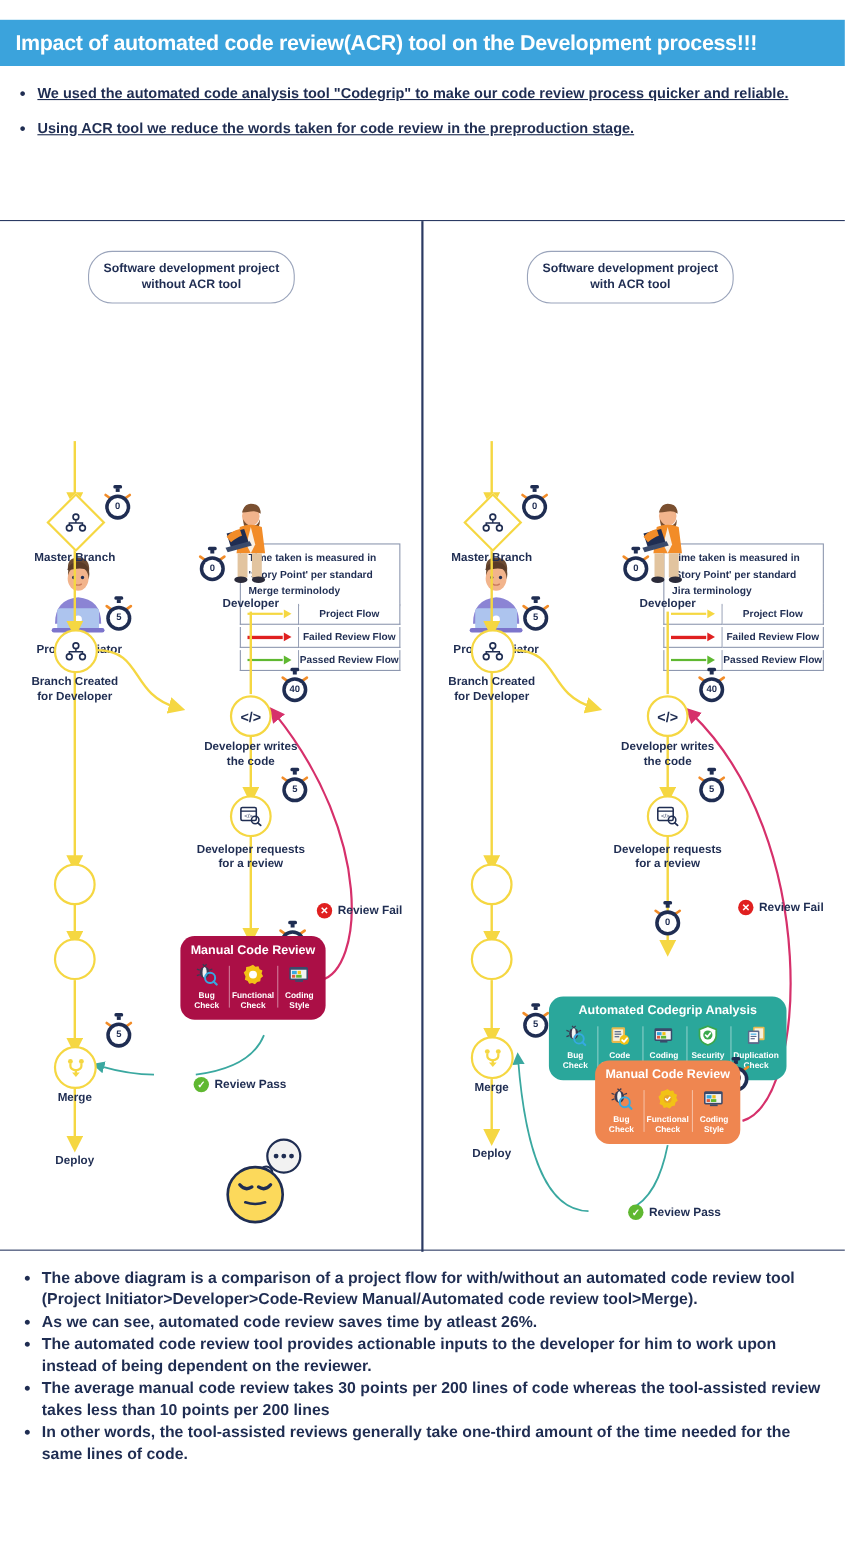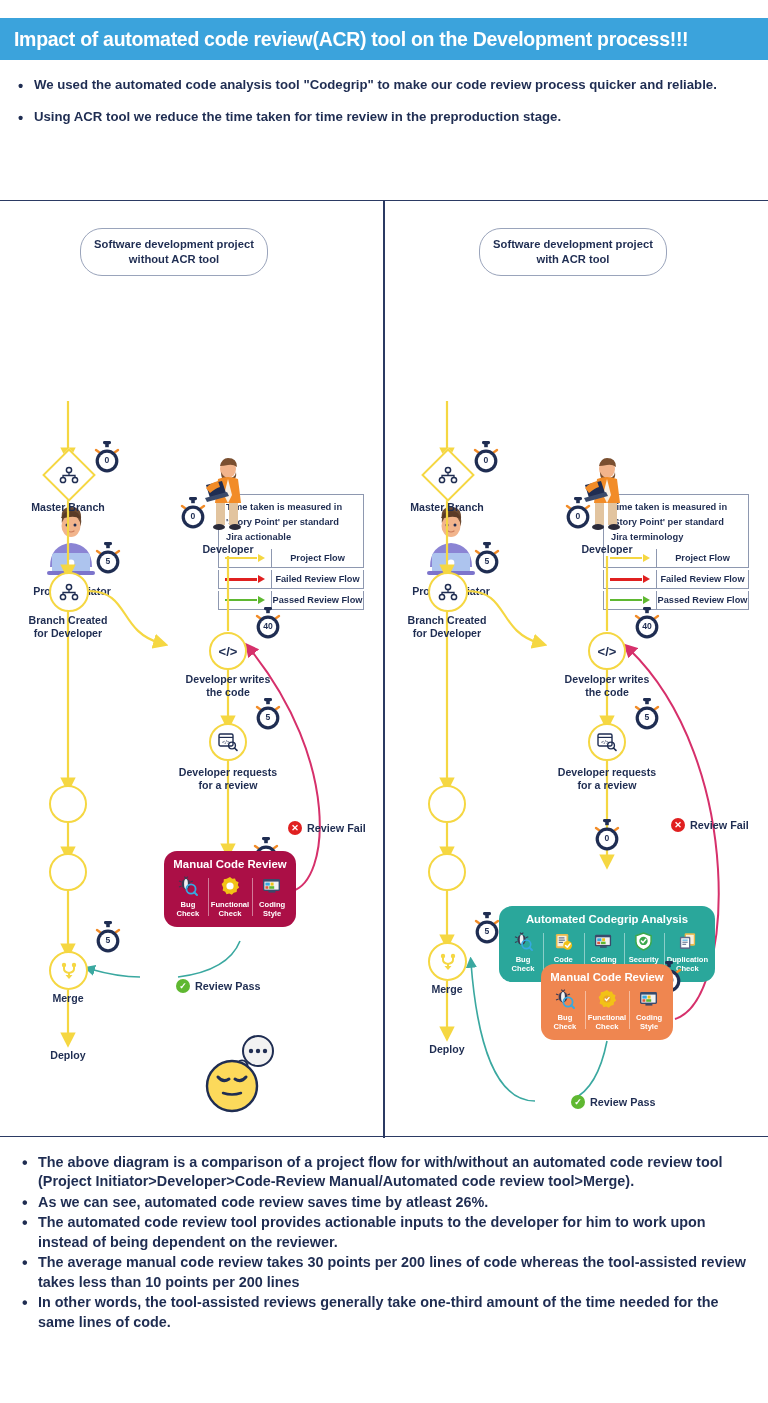--- a/index.html
+++ b/index.html
@@ -21,7 +21,7 @@
     white-space:nowrap;
   }
   
-  #top-bullets { position:absolute; left:0; top:68px; width:768px; padding:8px 14px 0 18px; }
+  #top-bullets { position:absolute; left:0; top:68px; width:768px; padding:8px 14px 0 18px;text-decoration:underline; }
   #top-bullets li {
     list-style:none; position:relative; padding-left:16px;
     font-size:13.2px; font-weight:bold; line-height:1.42; color:#1f2d52;

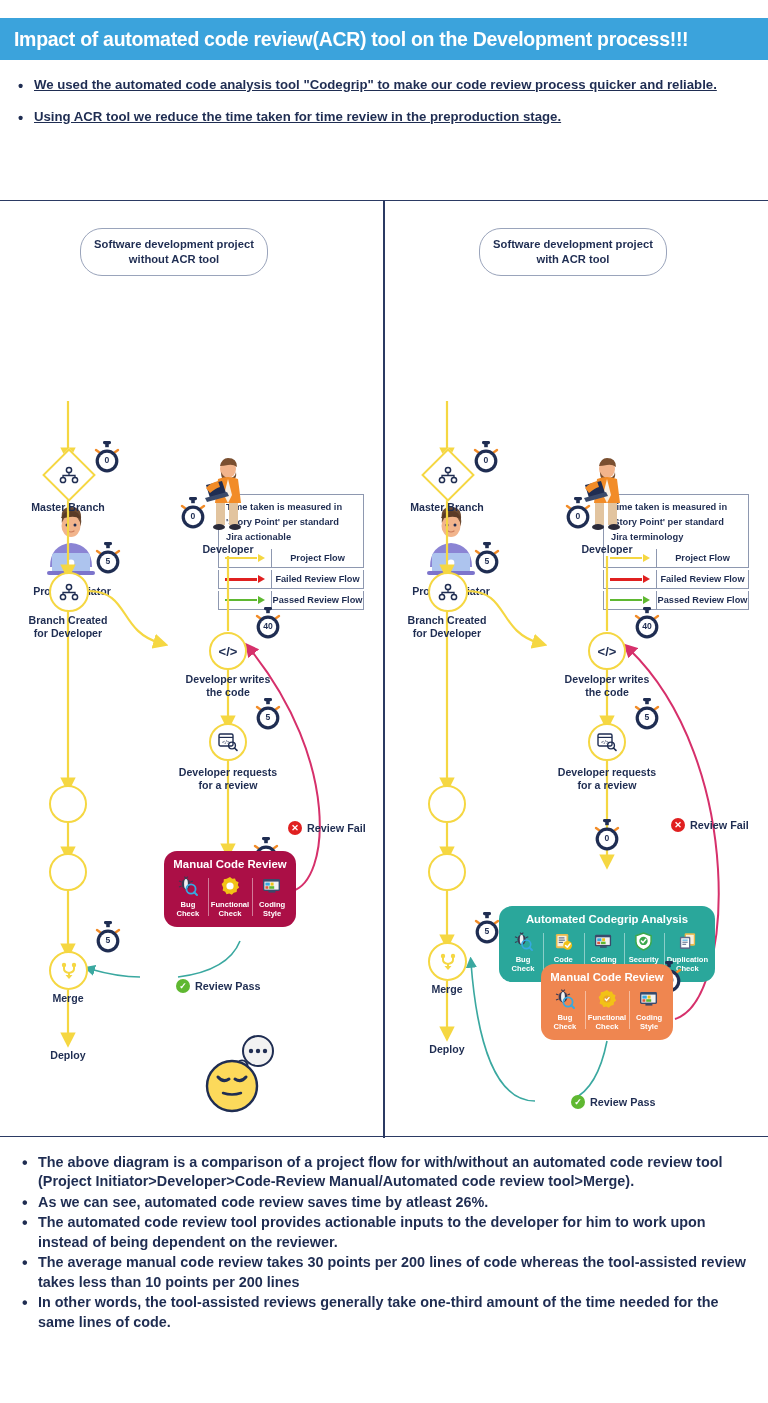--- a/index.html
+++ b/index.html
@@ -140,7 +140,7 @@
 
 <ul id="top-bullets">
   <li>We used the automated code analysis tool "Codegrip" to make our code review process quicker and reliable.</li>
-  <li>Using ACR tool we reduce the time taken for time review in the preproduction stage.</li>
+  <li>Using ACR tool we reduce the words taken for code review in the preproduction stage.</li>
 </ul>
 
 <div id="diagram">

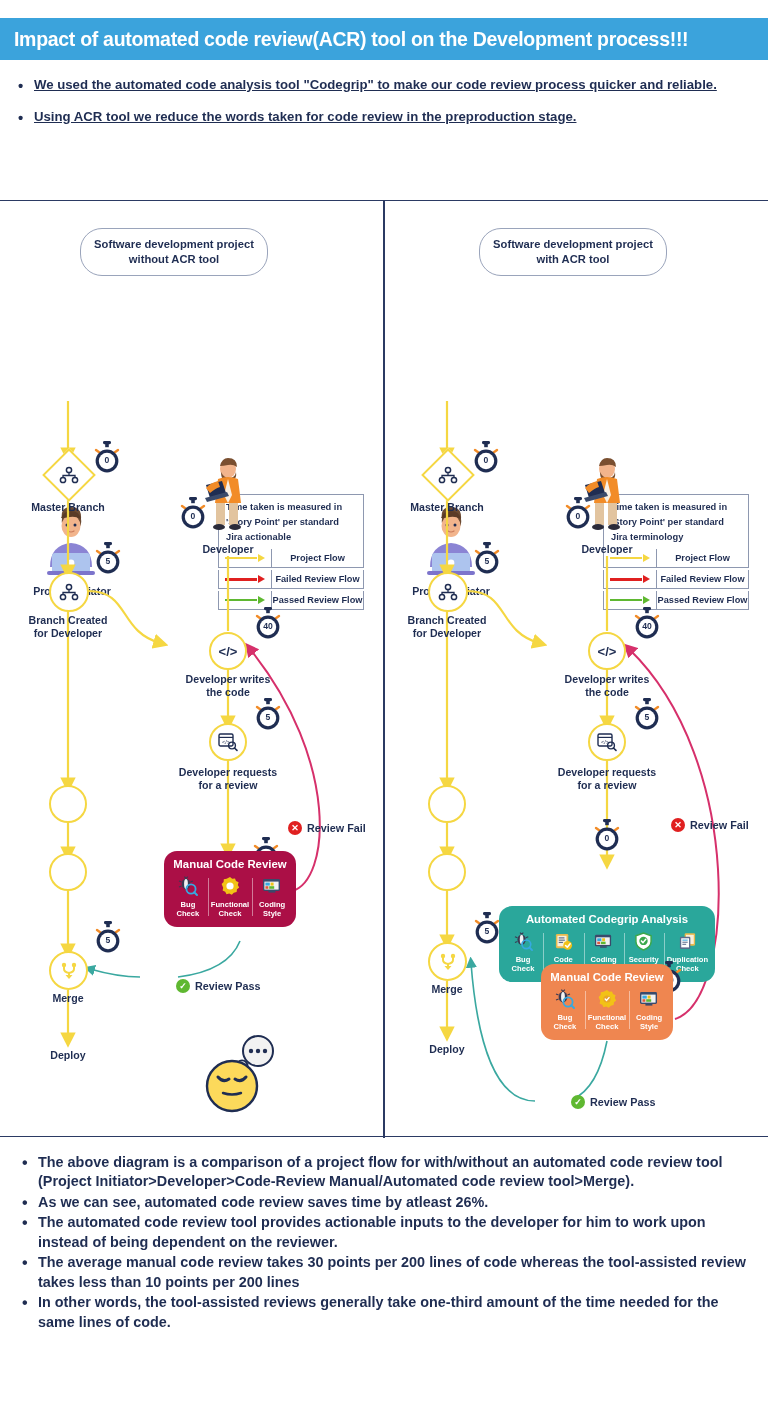--- a/index.html
+++ b/index.html
@@ -168,7 +168,7 @@
     <div class="legend-note" style="left:218px; top:293px;">
       <div>Time taken is measured in</div>
       <div>'Story Point' per standard</div>
-      <div>Jira actionable</div>
+      <div>Merge terminolody</div>
     </div>
 
     <div class="legend-row" style="left:218px; top:348px;">

